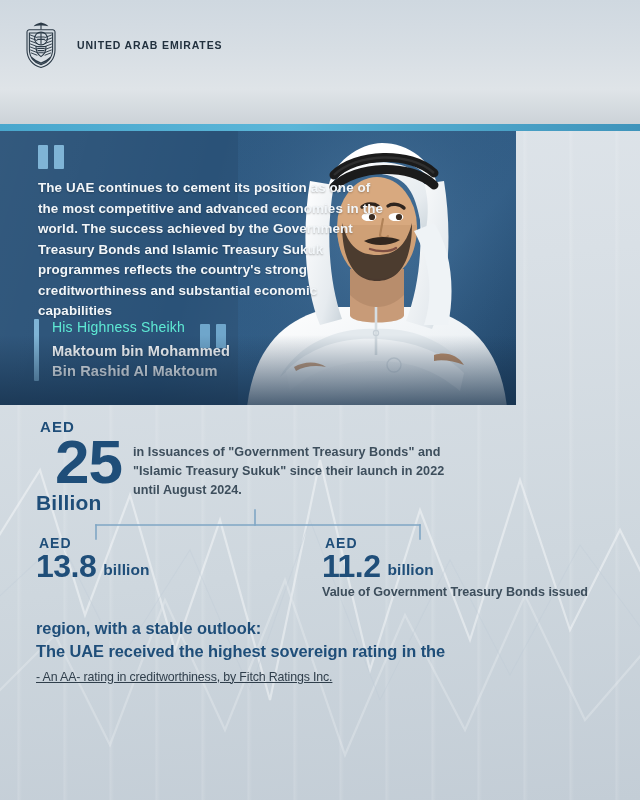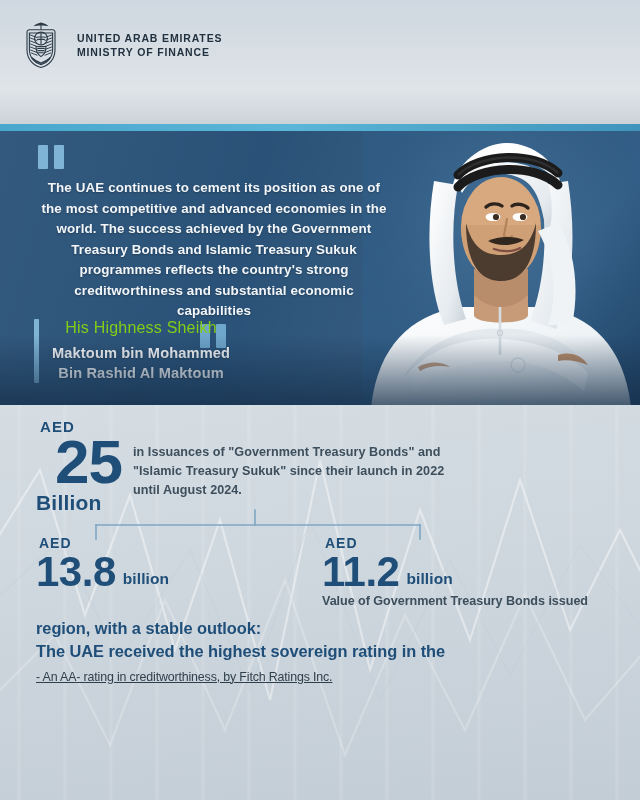--- a/index.html
+++ b/index.html
@@ -207,7 +207,6 @@
       </svg>
       <div class="brand">
         <div class="brand-l1">UNITED ARAB EMIRATES</div>
-        <div class="brand-l2">MINISTRY OF FINANCE</div>
       </div>
     </div>
   </div>

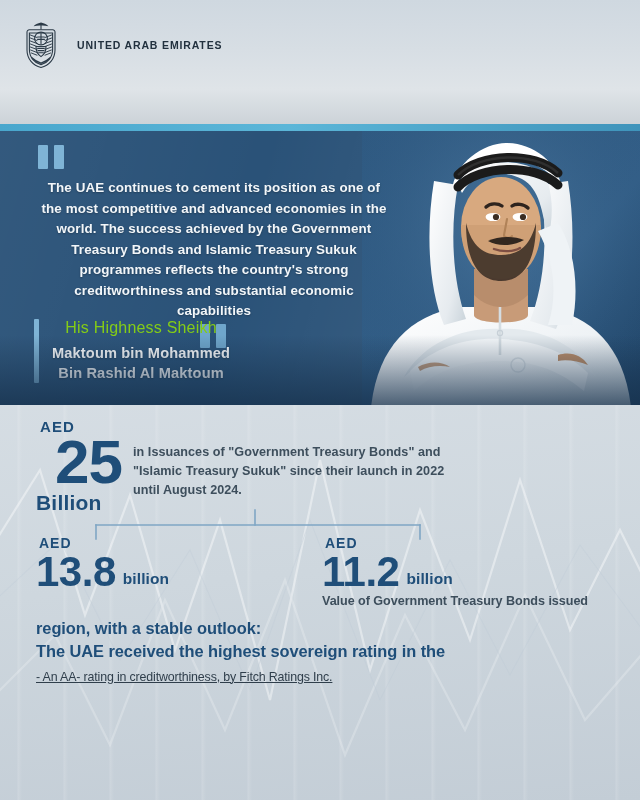--- a/index.html
+++ b/index.html
@@ -55,13 +55,12 @@
     background:linear-gradient(90deg,#49a7cd 0%,#5bb6d8 45%,#3f94bb 100%);
   }
   .quote-panel {
-    position:absolute; left:0; top:131px; width:640px; height:274px;
+    position:absolute; left:0; top:131px; width:516px; height:274px;
     background:
       radial-gradient(ellipse 420px 240px at 78% 45%, rgba(70,105,140,.55) 0%, rgba(40,70,102,0) 70%),
       linear-gradient(120deg,#2c5179 0%,#29557e 28%,#2b5madeup 28%, #2a5a84 55%, #24486b 100%);
     background-color:#2a5278;
     overflow:hidden;
-    text-align:center;
   }
   .panel-sheen {
     position:absolute; inset:0;

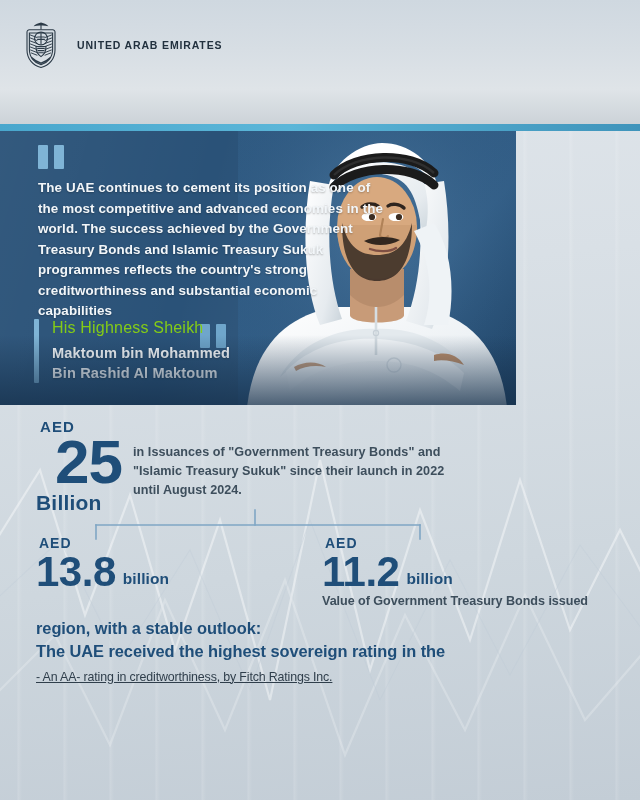--- a/index.html
+++ b/index.html
@@ -97,7 +97,7 @@
   }
   .attr-bar { width:5px; background:#7fb4d6; border-radius:1px; }
   .attr-title {
-    font-size:16px; color:#84cc16; font-weight:normal;
+    font-size:14px; color:#5eead4; font-weight:normal;
     letter-spacing:.2px; margin-bottom:7px;
   }
   .attr-name {

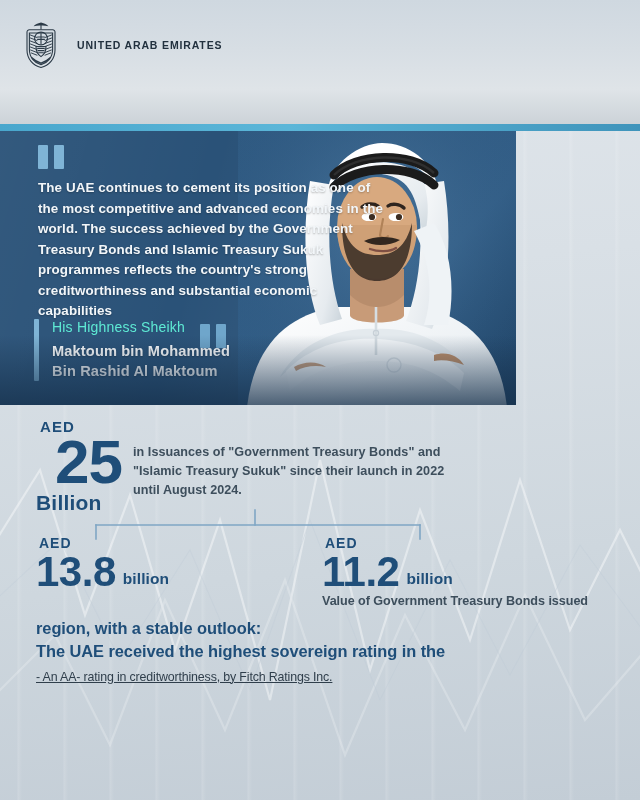--- a/index.html
+++ b/index.html
@@ -139,7 +139,7 @@
   }
   .sub-row { display:flex; align-items:flex-end; gap:7px; }
   .sub-num {
-    font-size:42px; font-weight:bold; color:#1f4e79;
+    font-size:32px; font-weight:bold; color:#1f4e79;
     line-height:.93; letter-spacing:-.5px;
   }
   .sub-unit {

